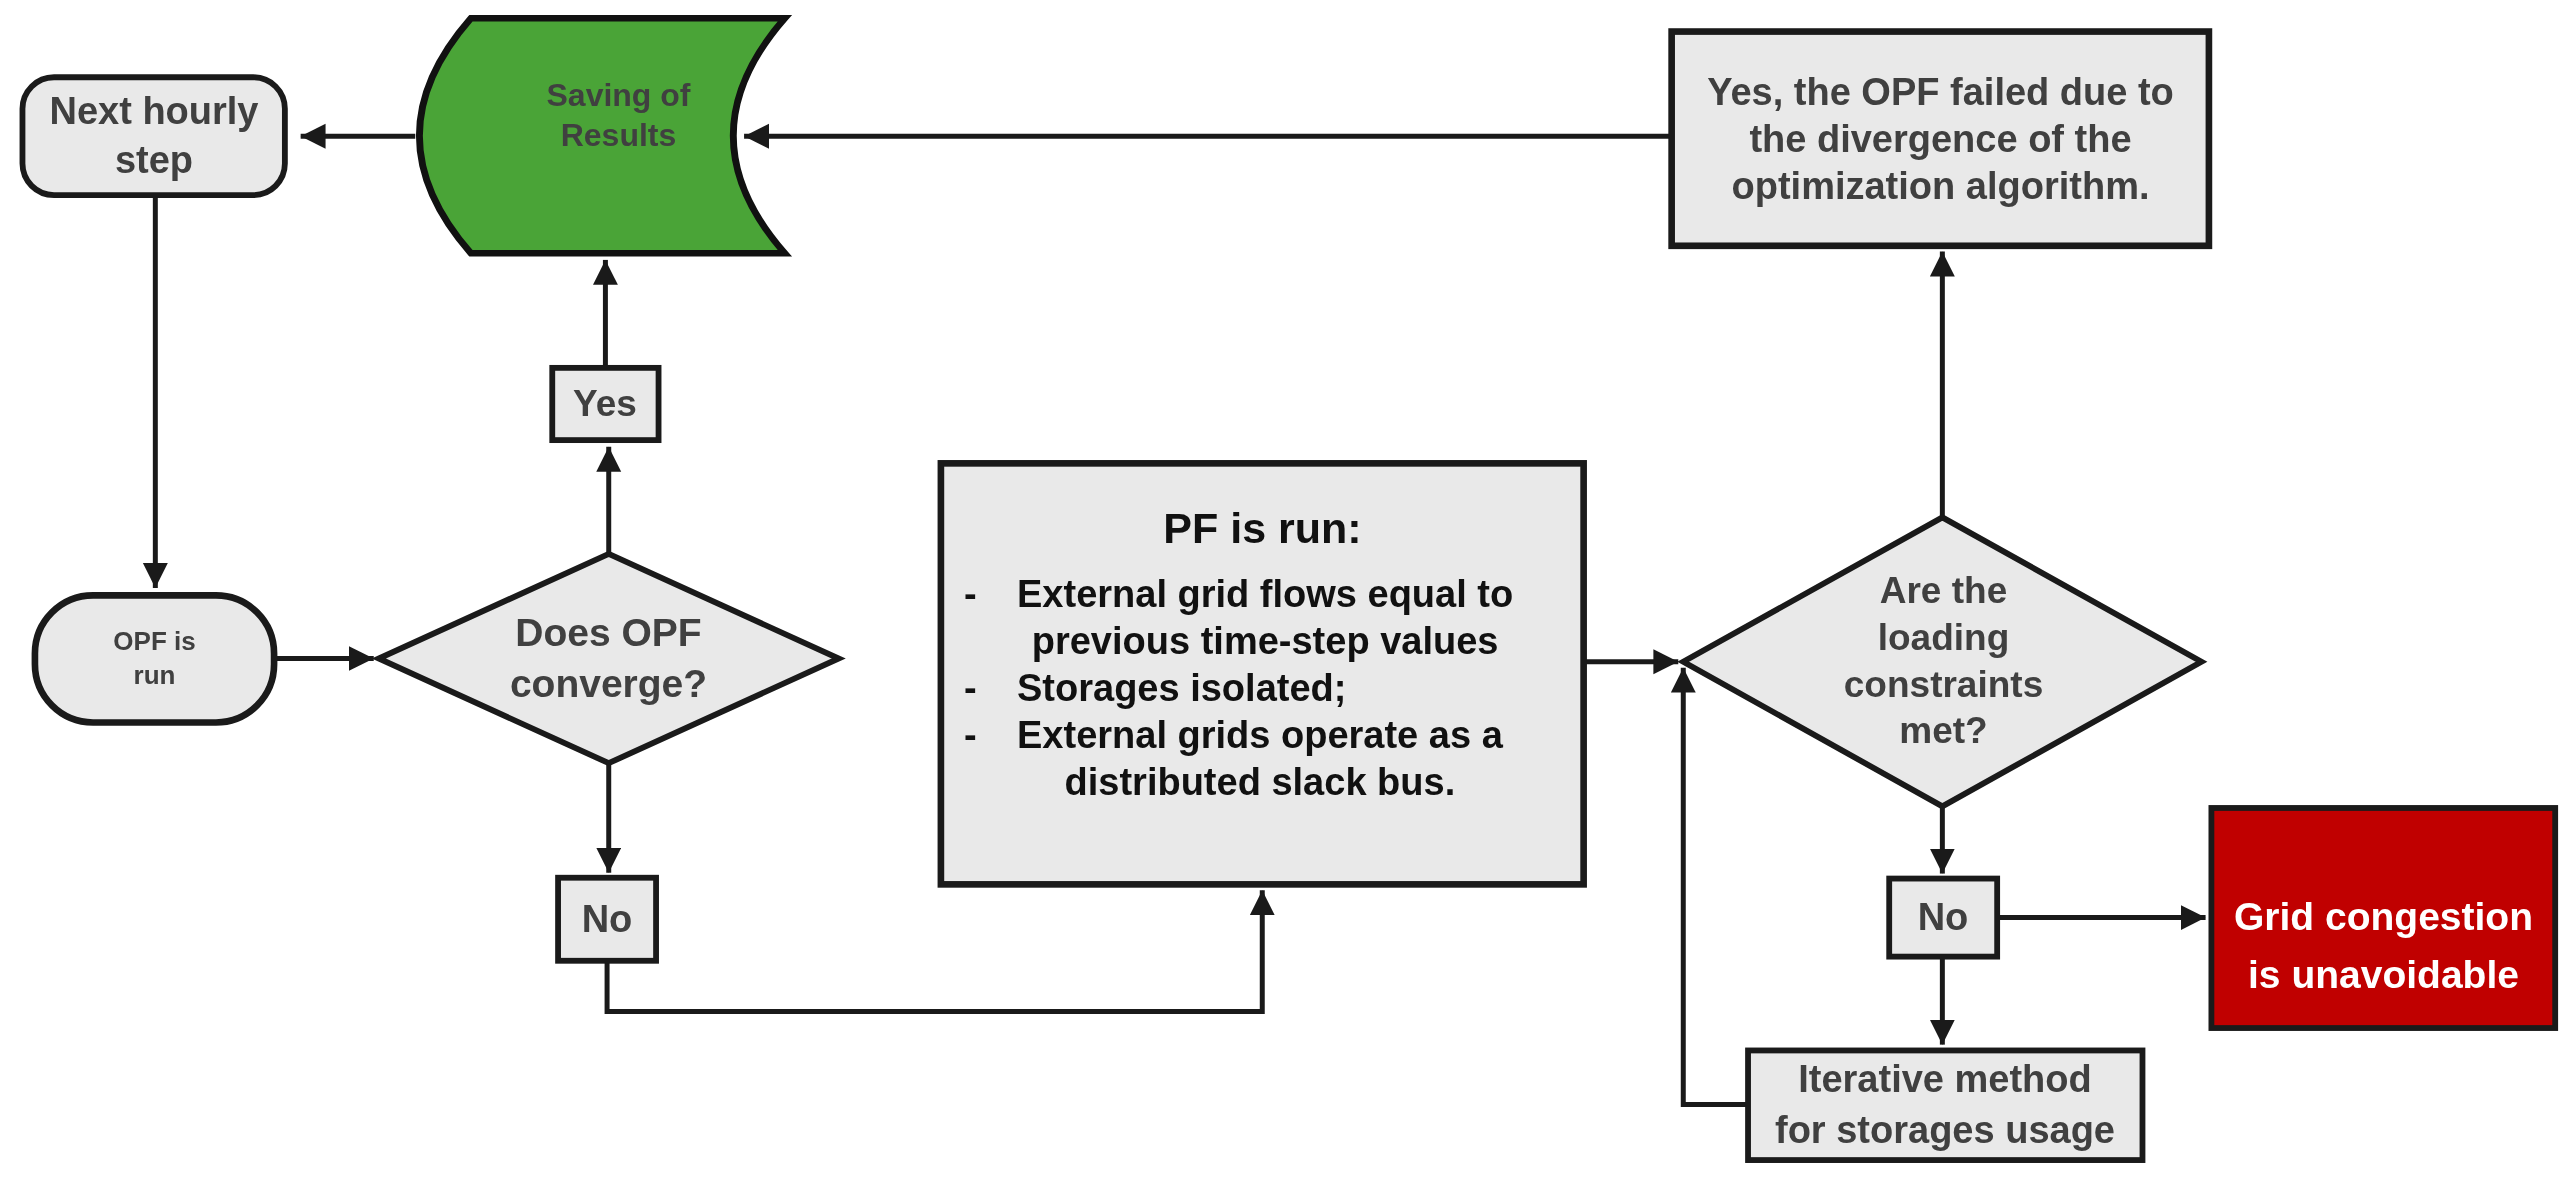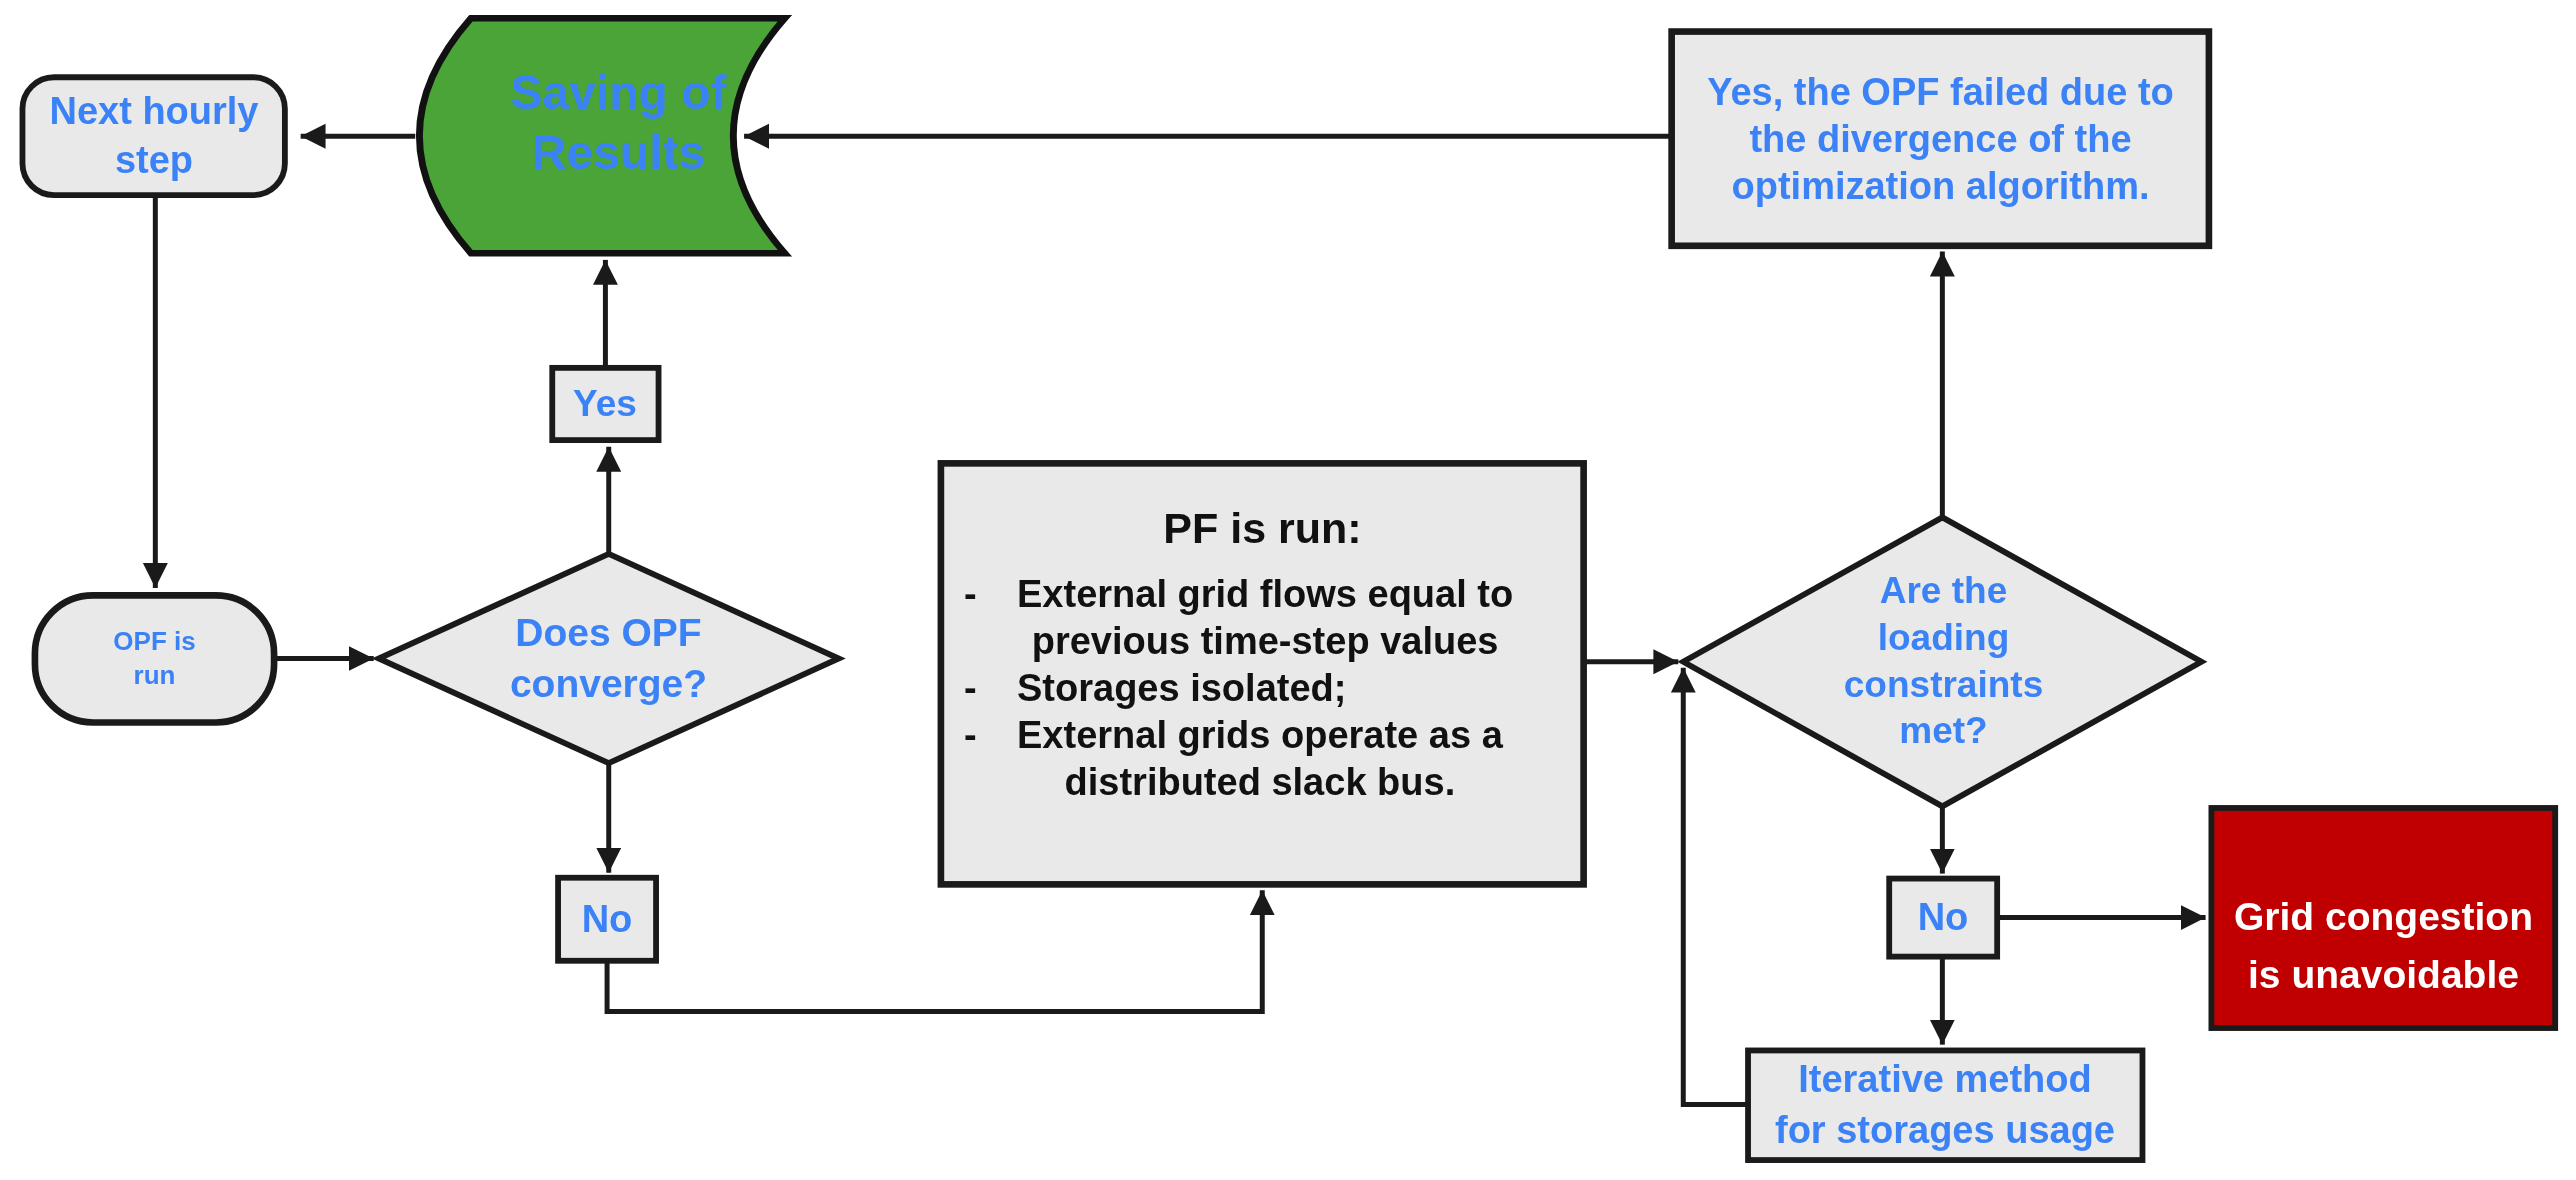--- a/index.html
+++ b/index.html
@@ -16,7 +16,7 @@
     position:absolute;
     display:flex;align-items:center;justify-content:center;
     text-align:center;font-weight:700;
-    white-space:pre-line;color:#3b82f6;
+    white-space:pre-line;color:#404040;
     line-height:1.3;
   }
   

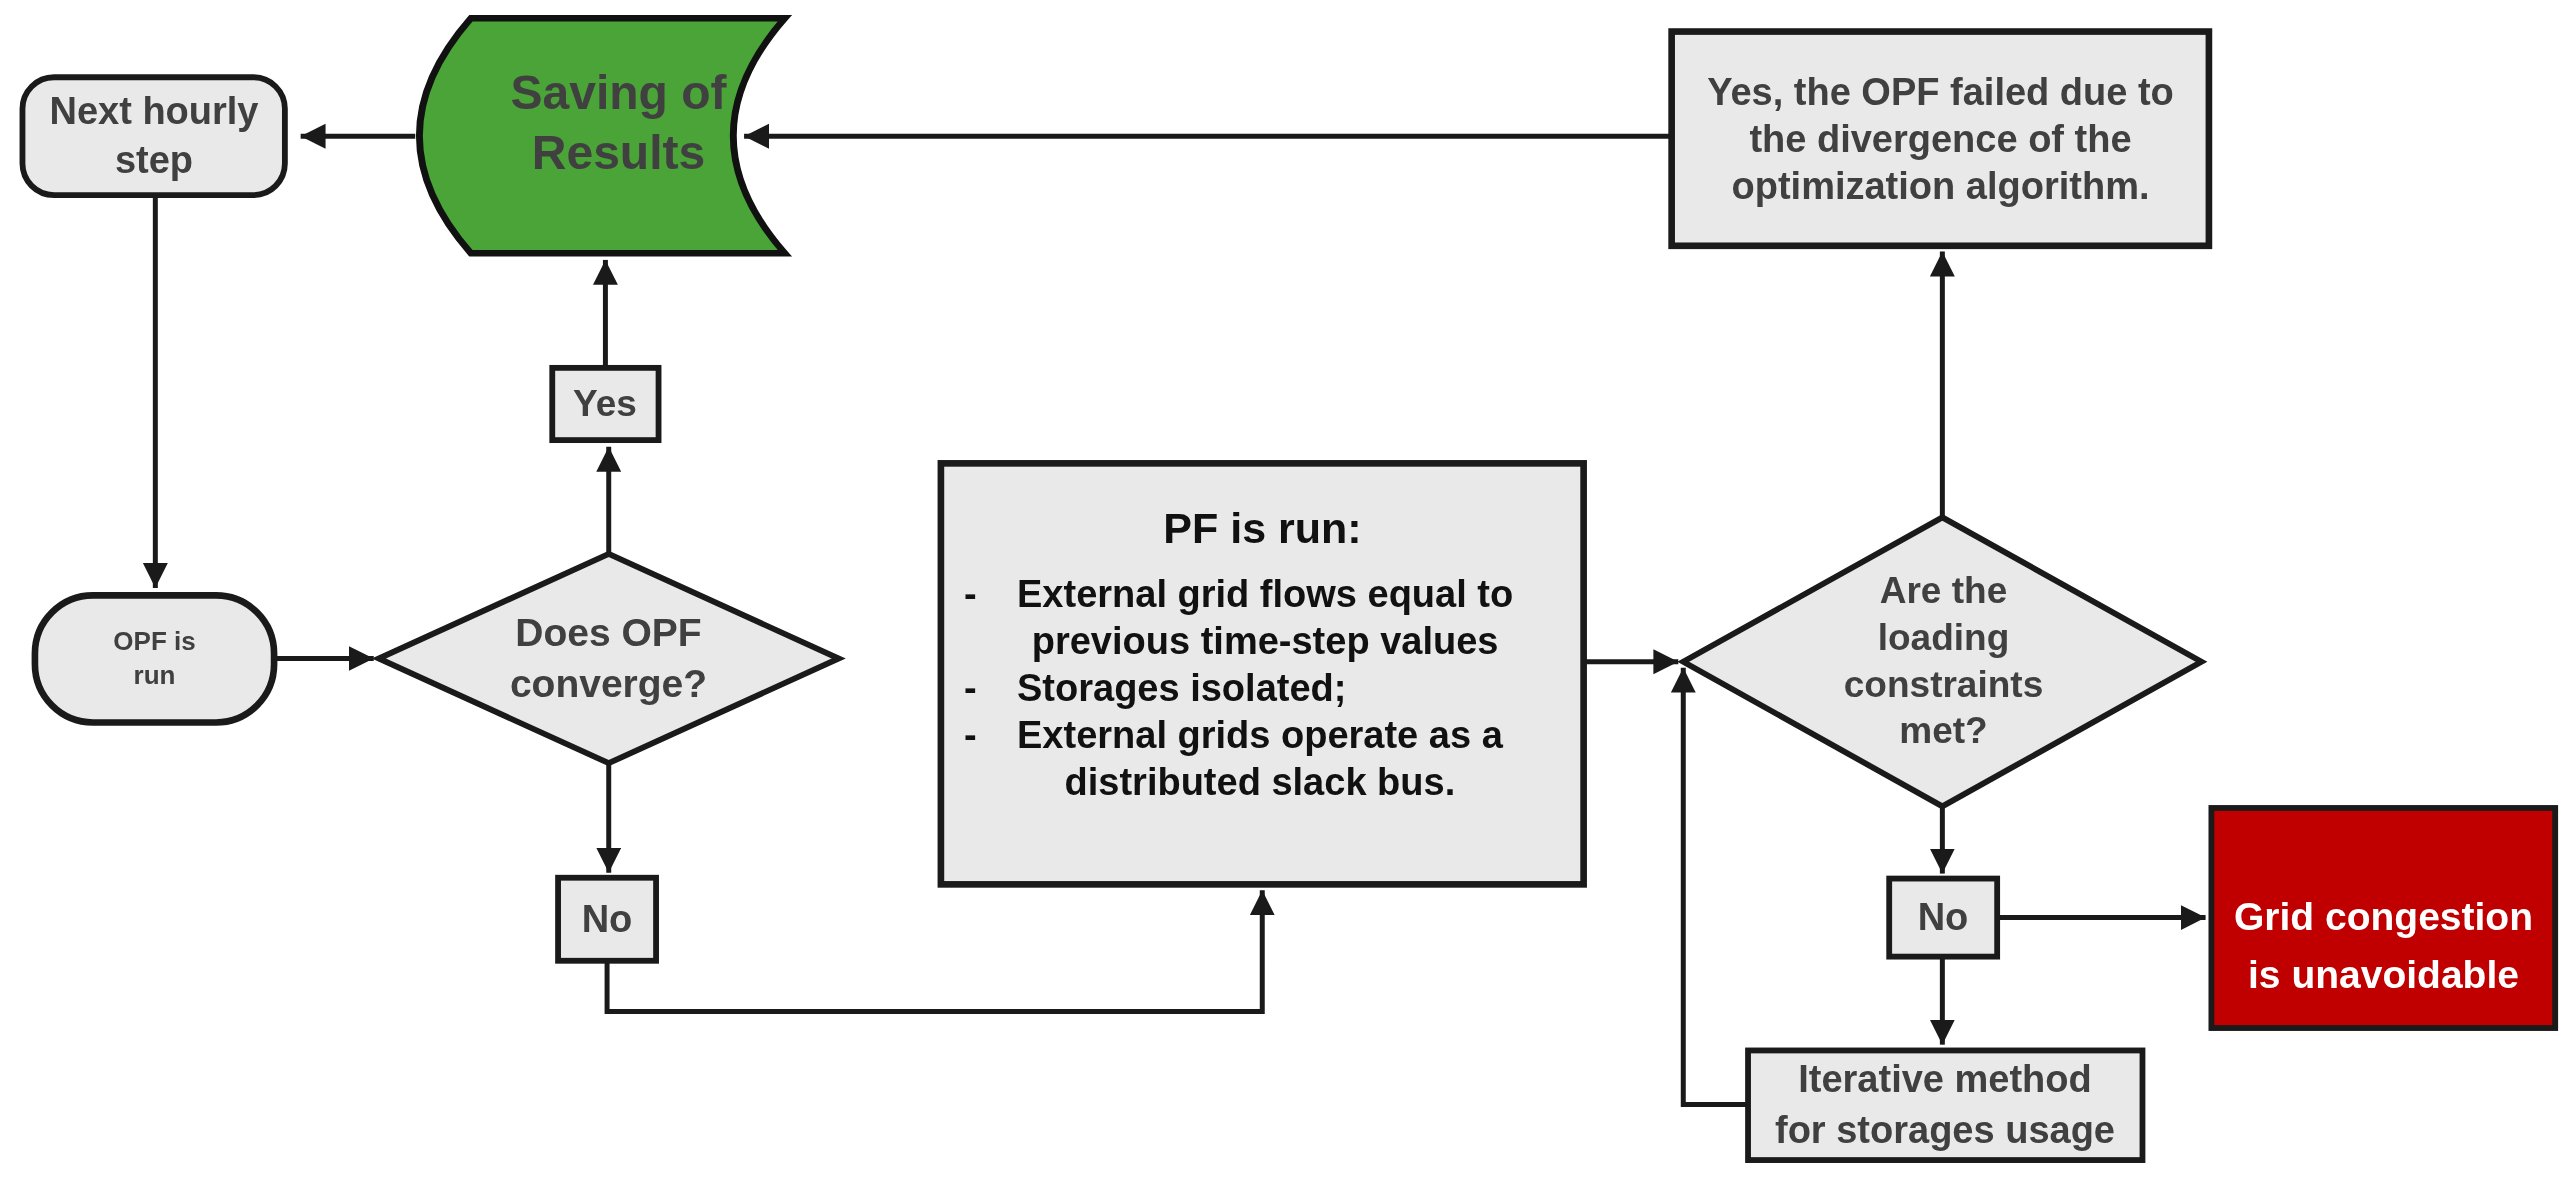--- a/index.html
+++ b/index.html
@@ -21,7 +21,7 @@
   }
   
   .t-next     {left:31px;   top:77px;   width:246px; height:118px; font-size:38px;}
-  .t-saving   {left:490px;  top:17px;   width:257px; height:212px; font-size:48px; line-height:1.25;}
+  .t-saving   {left:490px;  top:9px;   width:257px; height:212px; font-size:32px; line-height:1.25;}
   .t-yes      {left:552px;  top:368px;  width:106px; height:72px;  font-size:37px;}
   .t-does     {left:484px;  top:592px;  width:249px; height:133px; font-size:39px;text-align:center;}
   .t-opf      {left:35px;   top:595px;  width:239px; height:127px; font-size:26px;}

